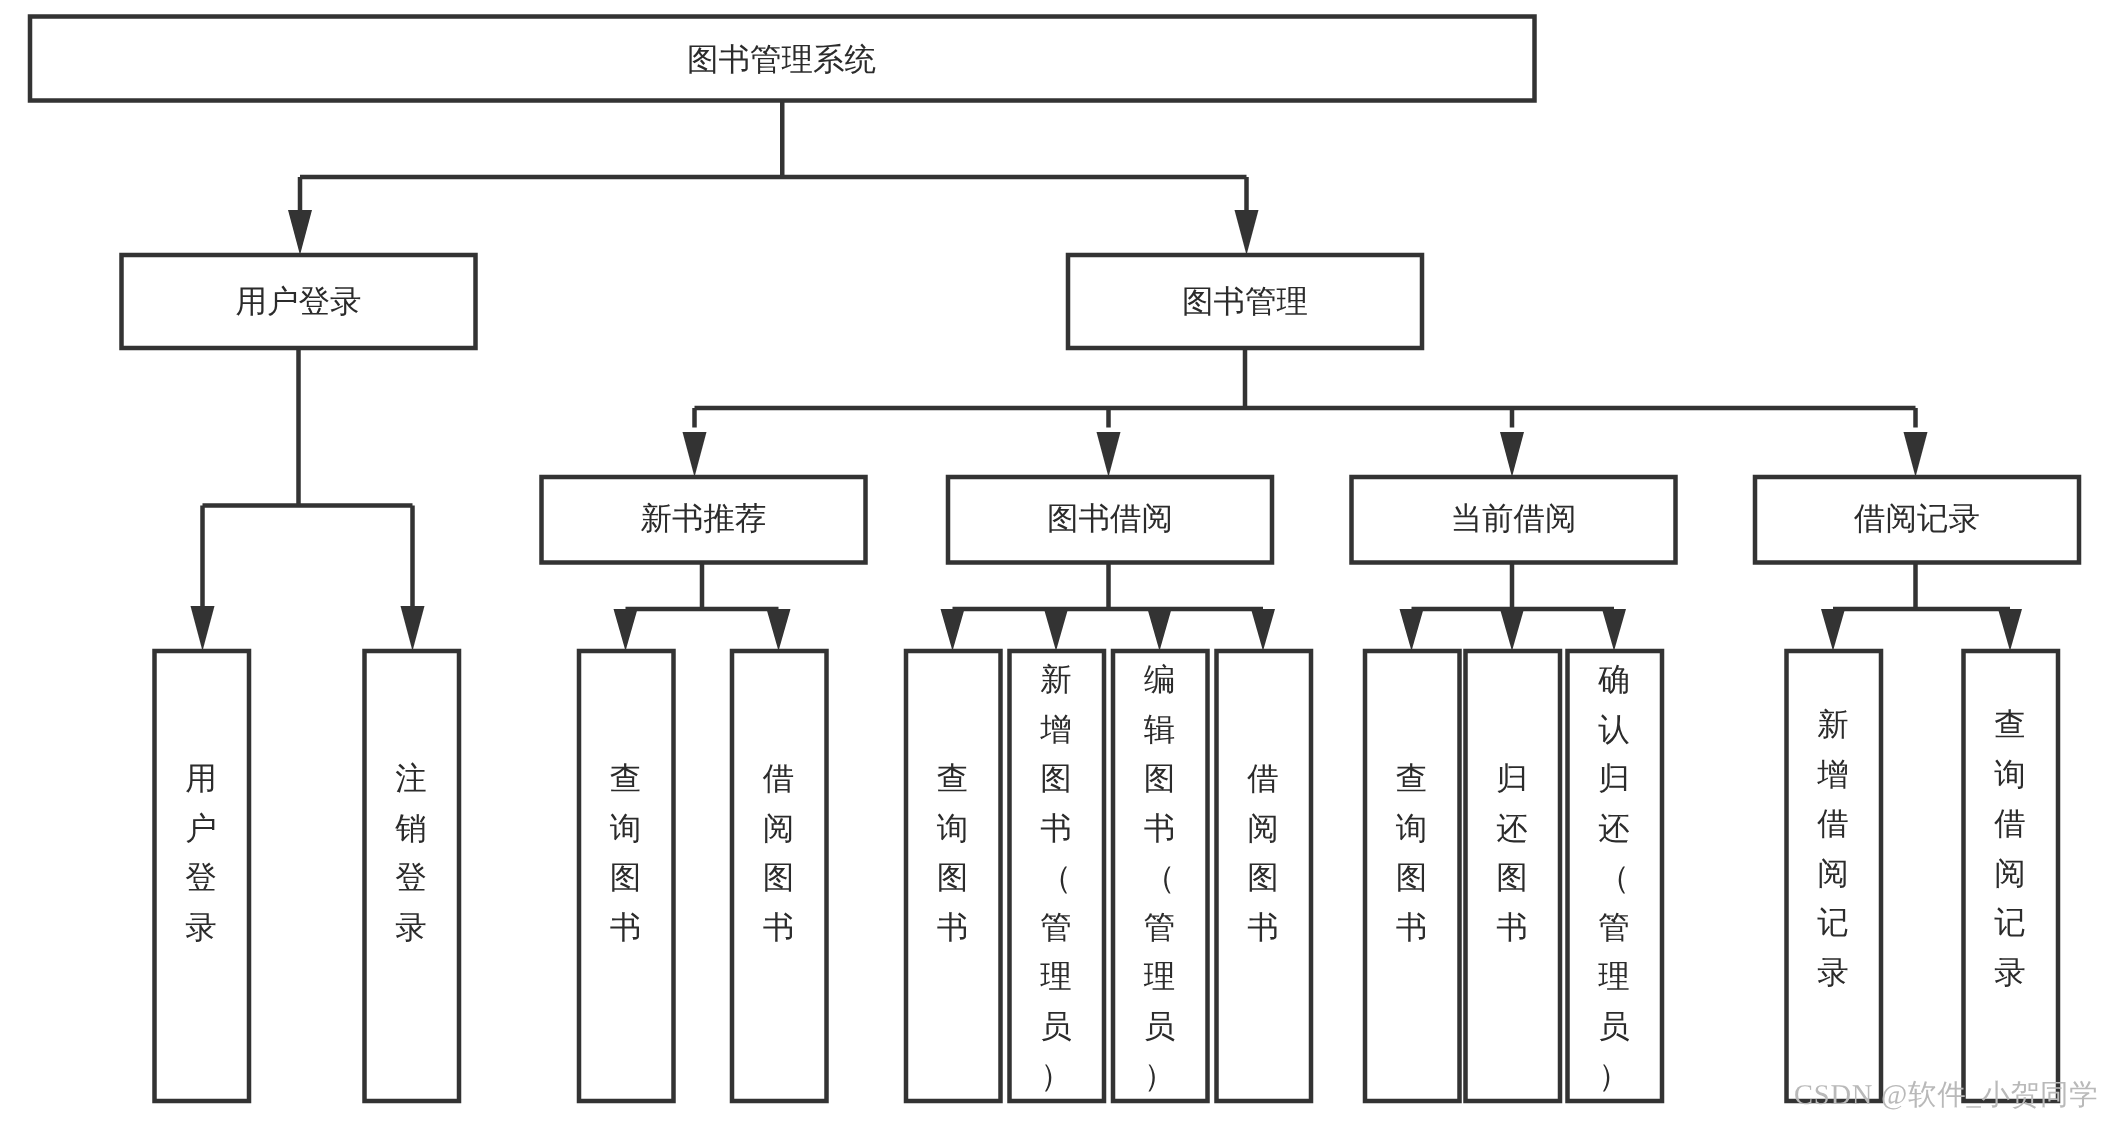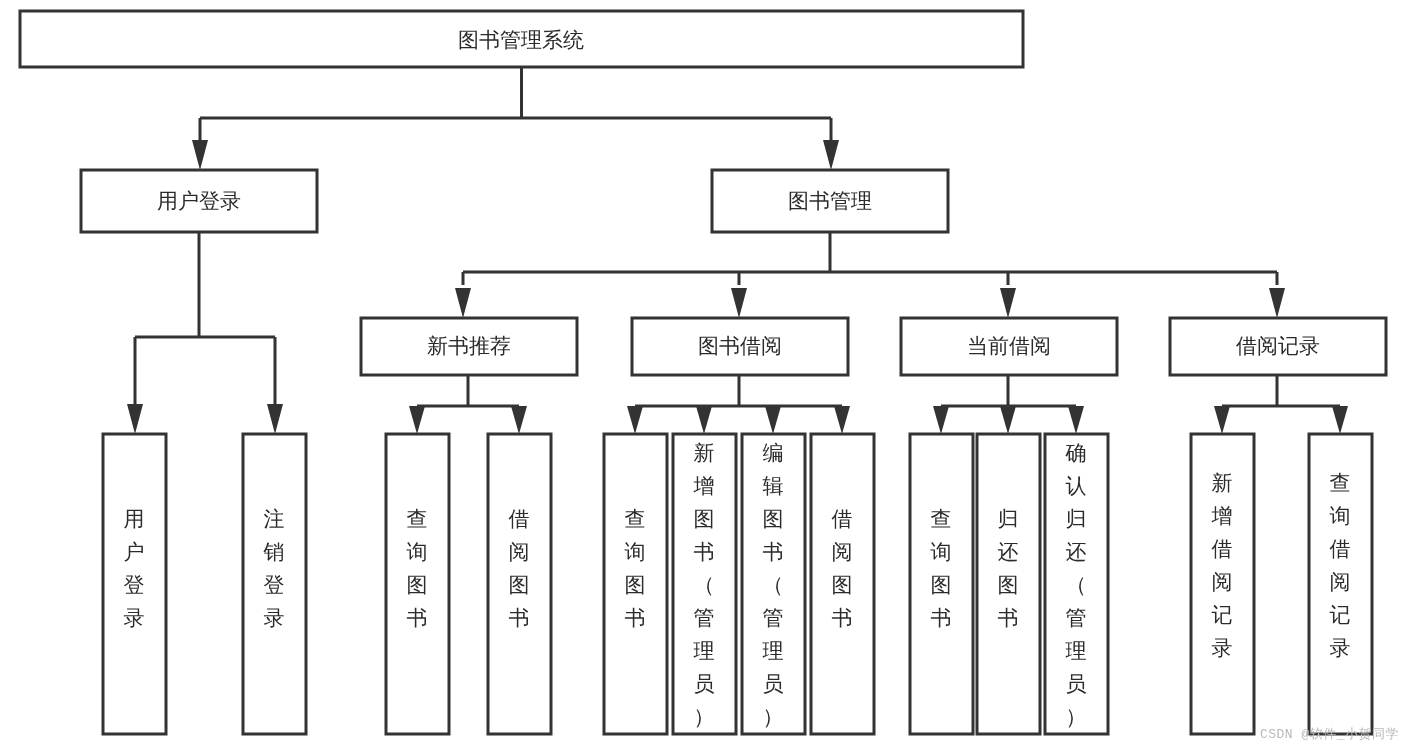--- a/index.html
+++ b/index.html
@@ -56,8 +56,8 @@
     position: absolute;
     right: 6px;
     bottom: 4px;
-    font-family: Liberation Mono, monospace;
-    font-size: 13px;
+    font-family: Liberation Serif, serif;
+    font-size: 19px;
     color: #b9b9b9;
     letter-spacing: 0.5px;
     white-space: nowrap;

